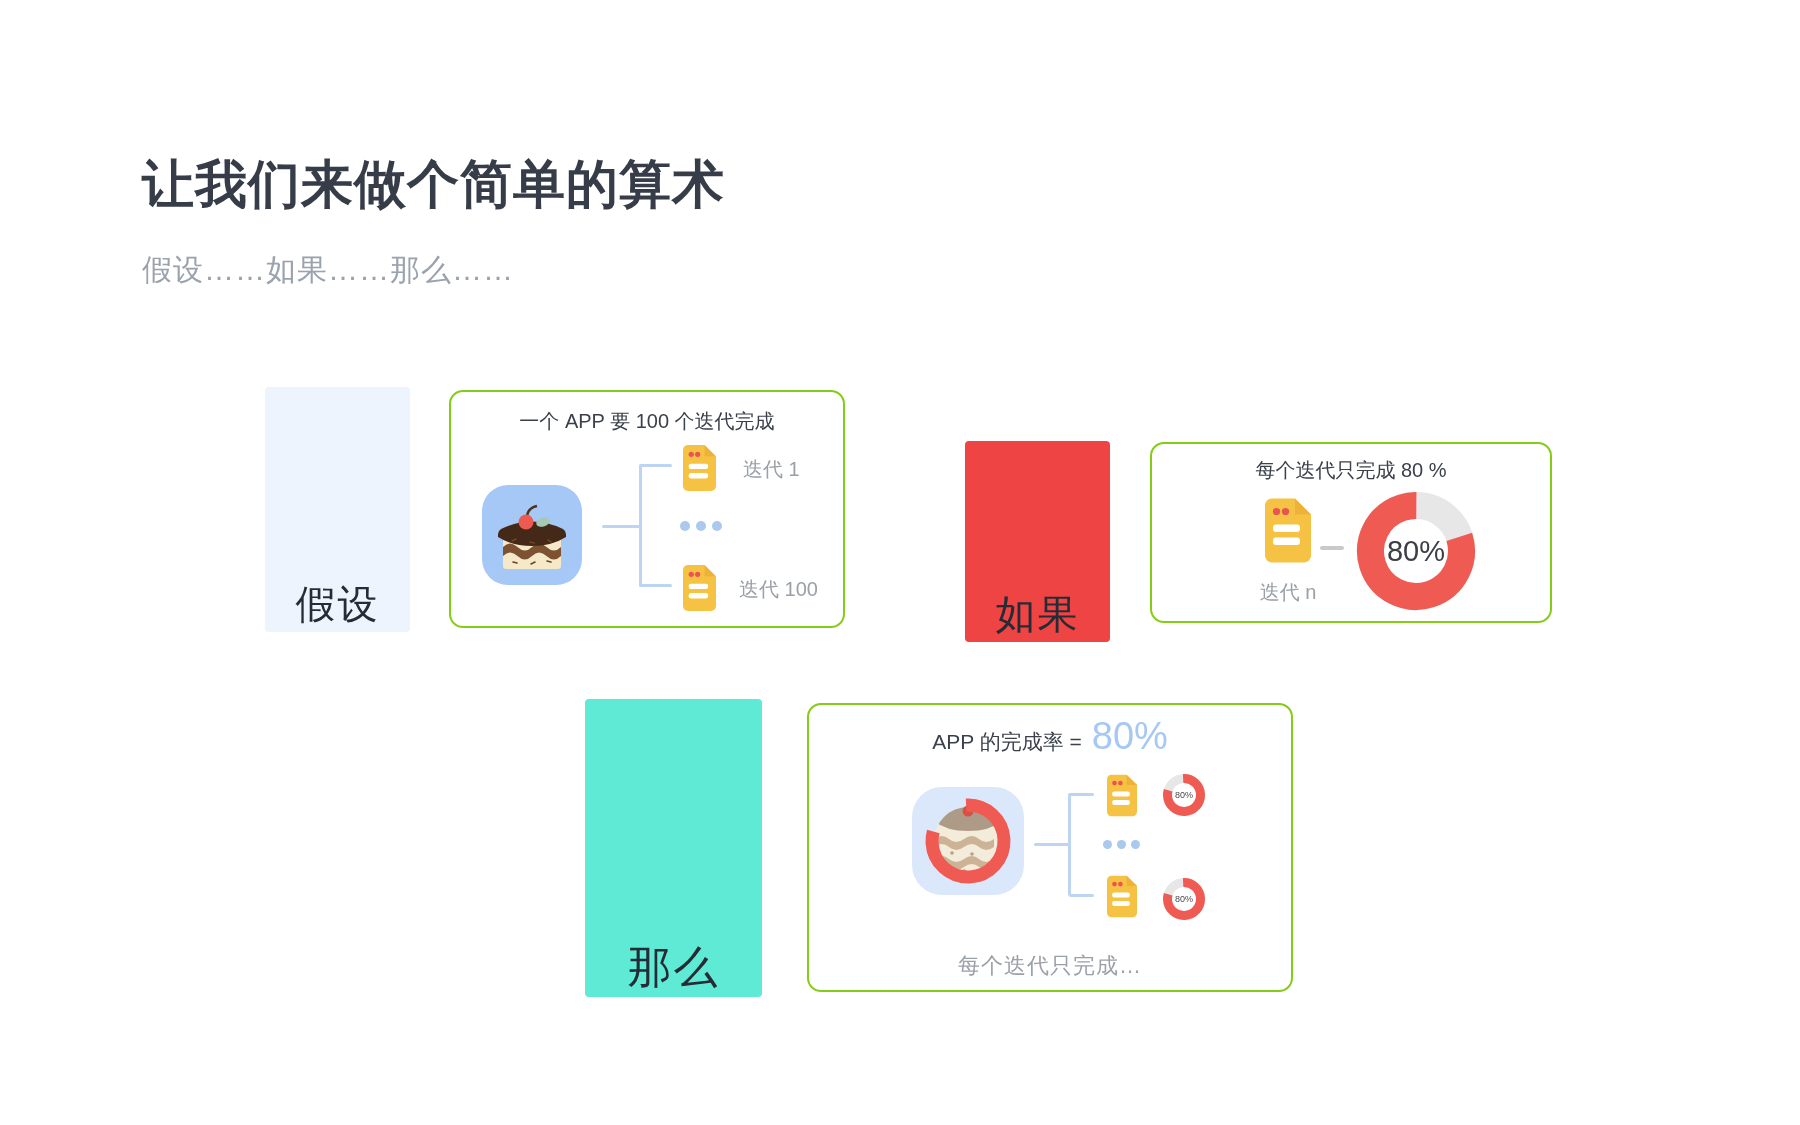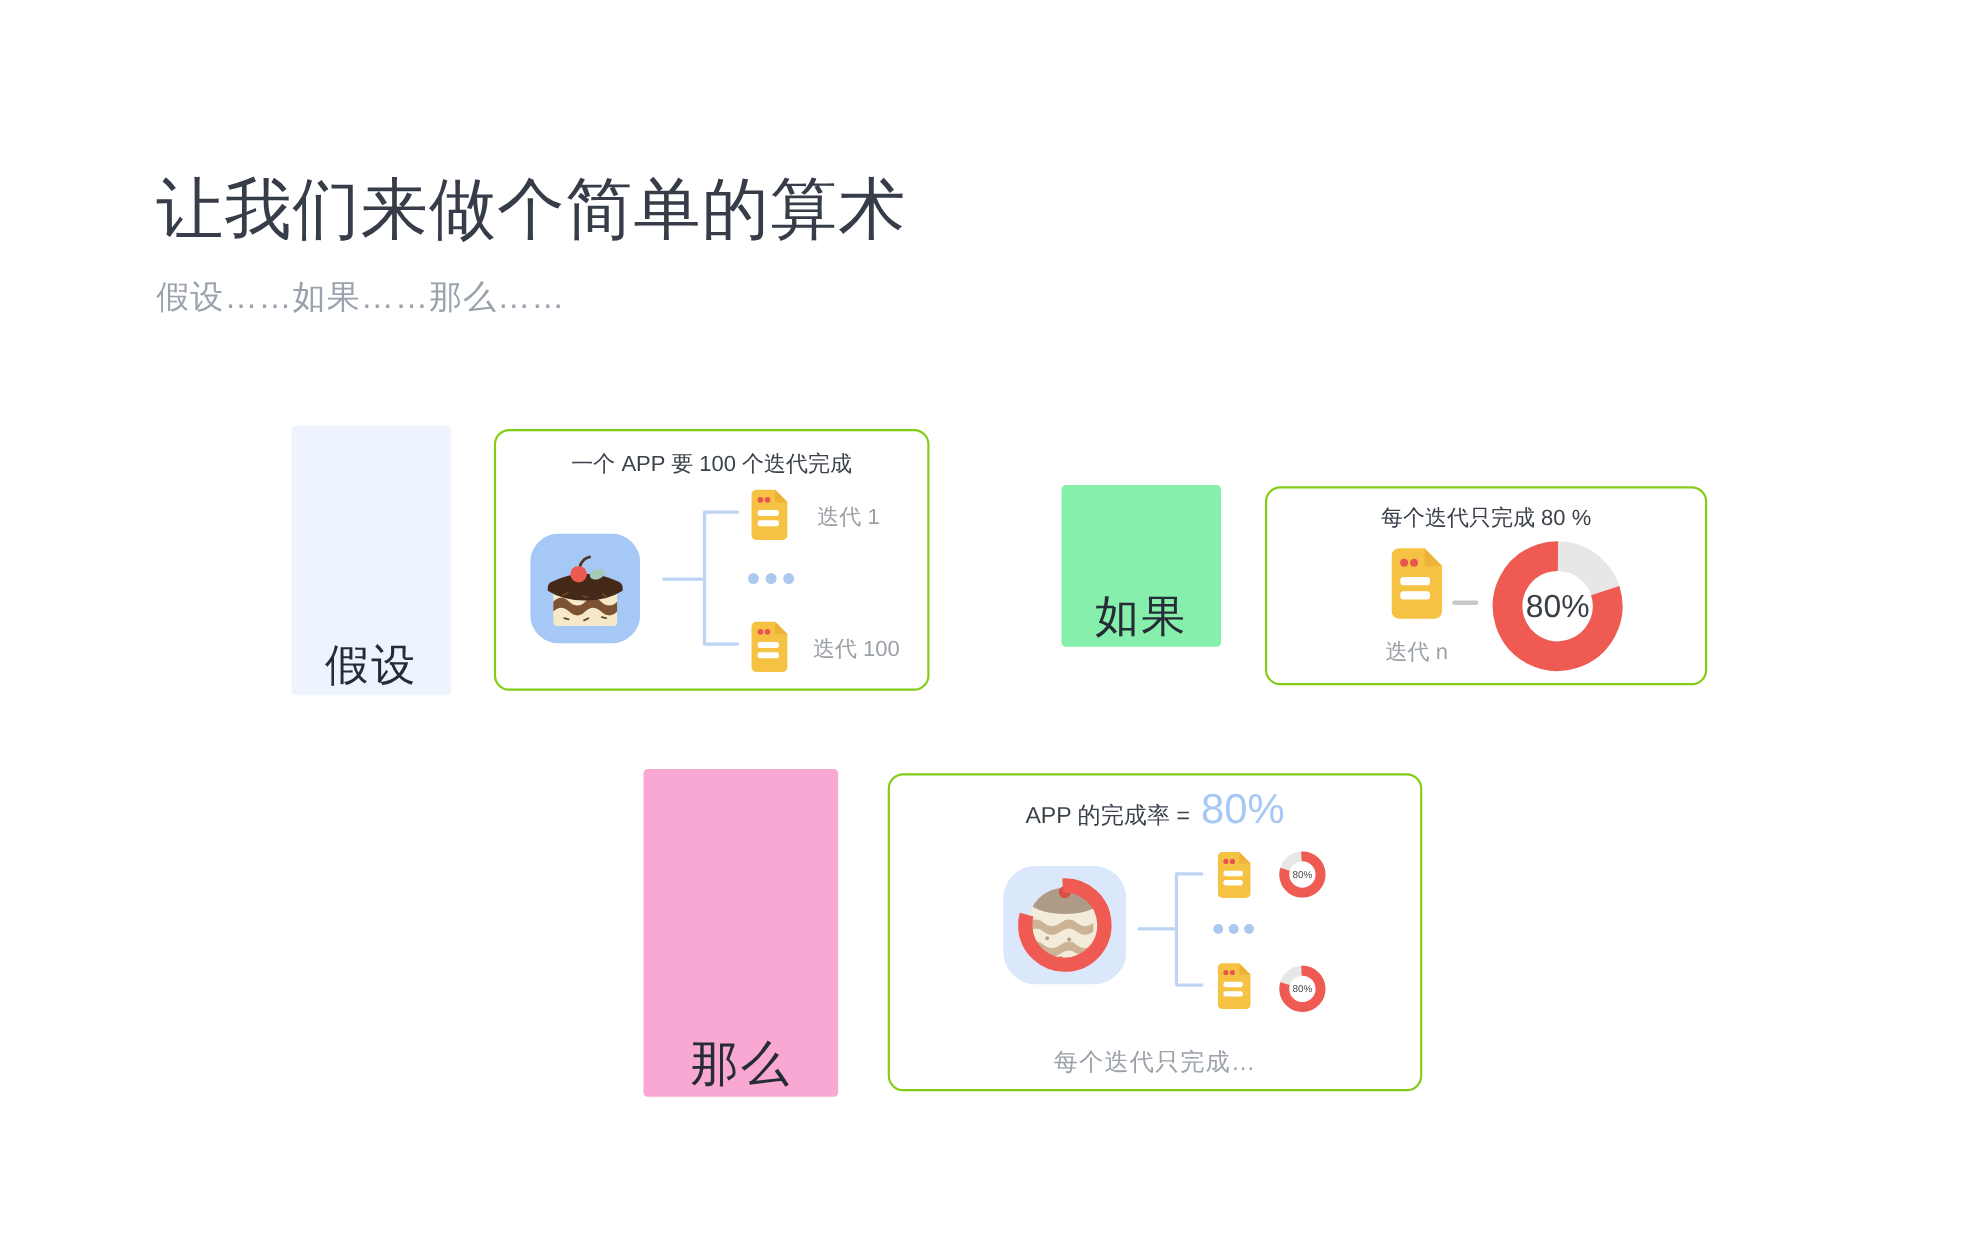--- a/index.html
+++ b/index.html
@@ -7,7 +7,7 @@
        font-family:"Liberation Sans","DejaVu Sans",sans-serif;}
   .abs{position:absolute;}
 
-  .page-title{left:142px;top:150px;font-size:61px;font-weight:400;color:#373d48;letter-spacing:1px;}
+  .page-title{left:142px;top:150px;font-size:52px;font-weight:700;color:#373d48;letter-spacing:1px;}
   .page-subtitle{left:142px;top:250px;font-size:30px;color:#9aa3ad;letter-spacing:1px;}
 
   .label-box{border-radius:4px;display:flex;align-items:flex-end;justify-content:center;

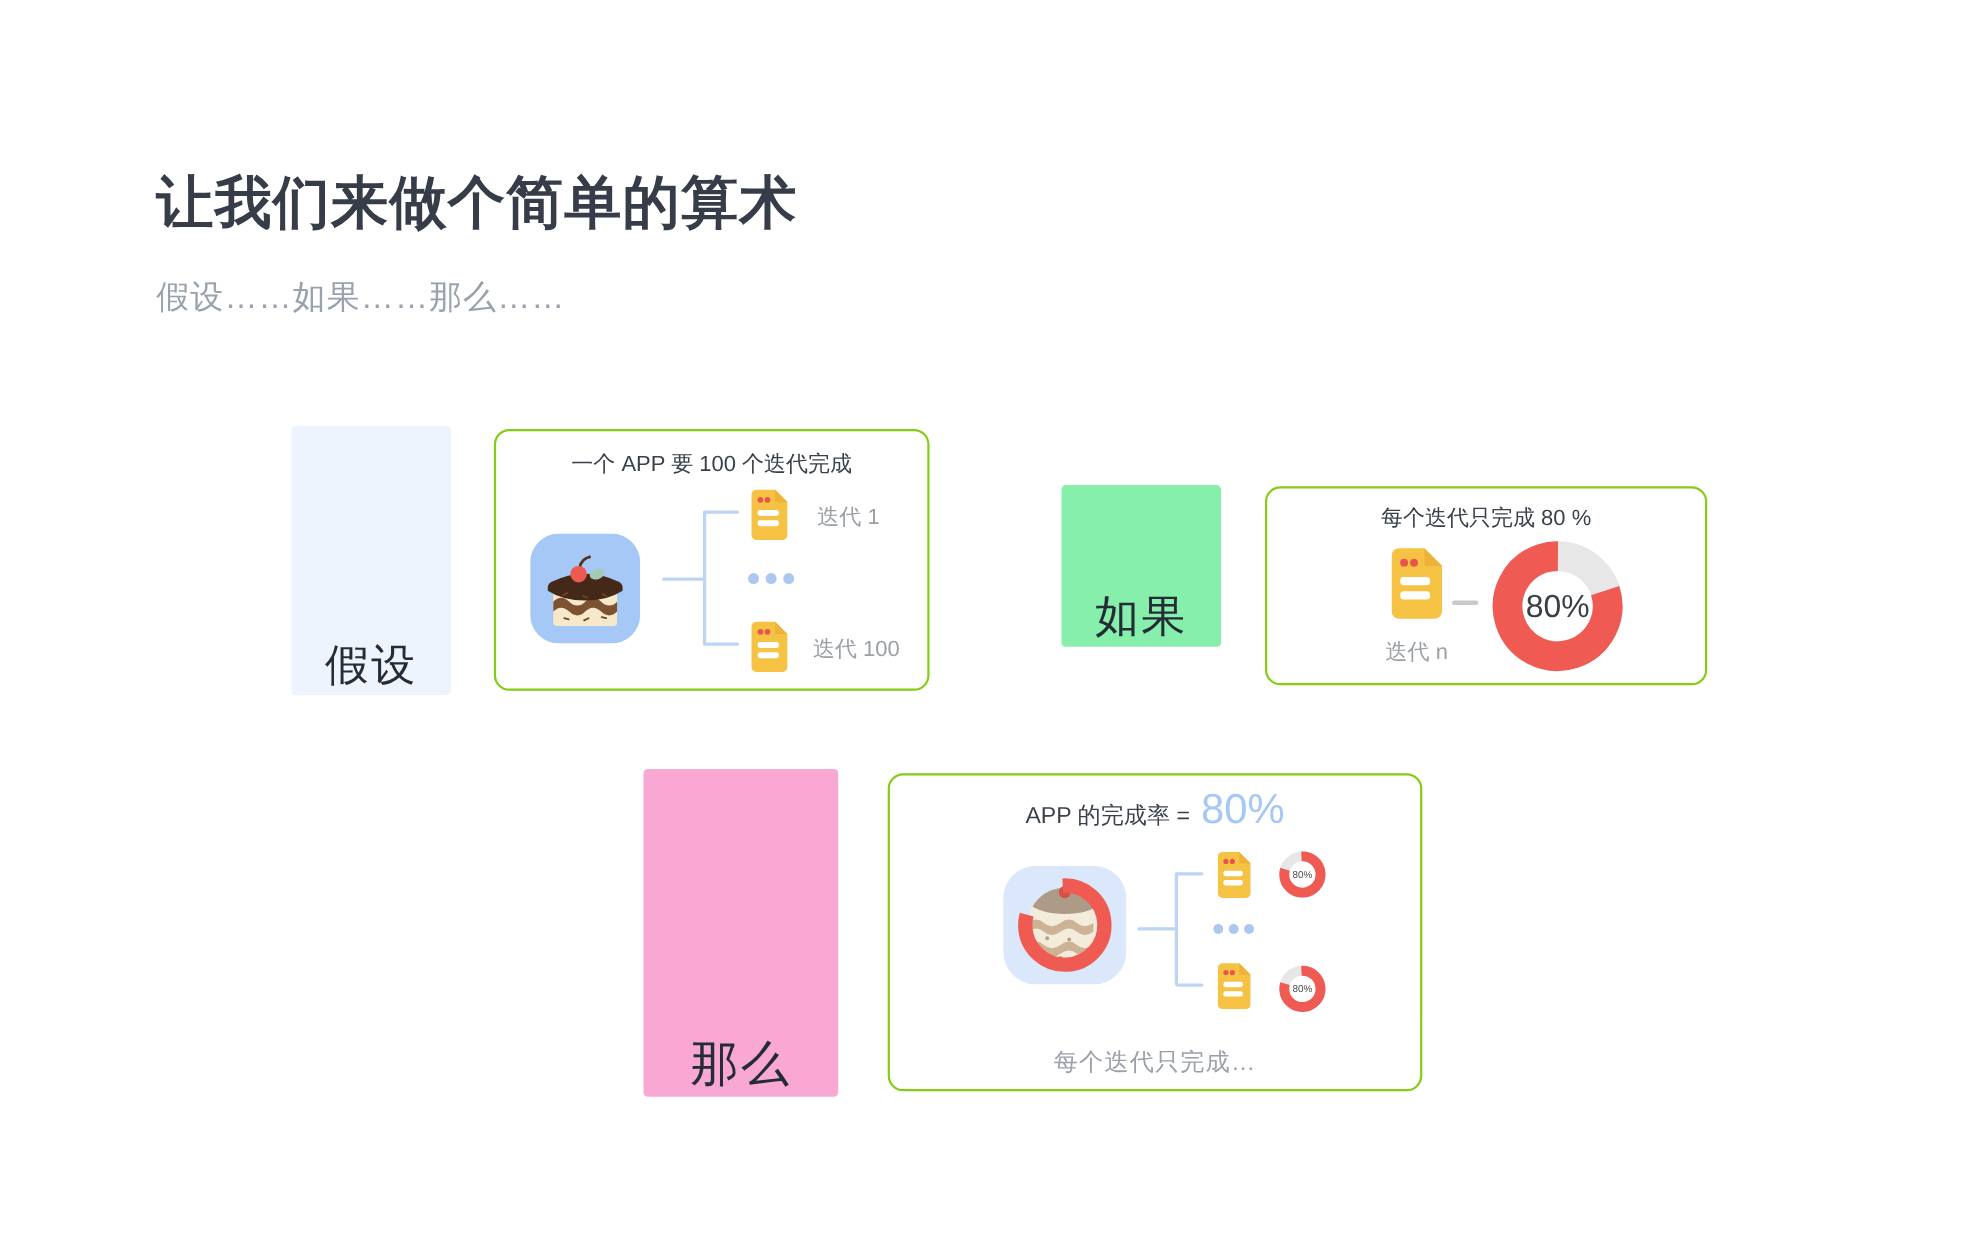--- a/index.html
+++ b/index.html
@@ -95,7 +95,7 @@
   <div class="iter-label" style="left:288px;top:184px;">迭代 100</div>
 </div>
 
-<div class="abs label-box" style="left:965px;top:441px;width:145px;height:147px;background:#86efac;">
+<div class="abs label-box" style="left:965px;top:441px;width:145px;height:201px;background:#ef4444;">
   <span>如果</span>
 </div>
 

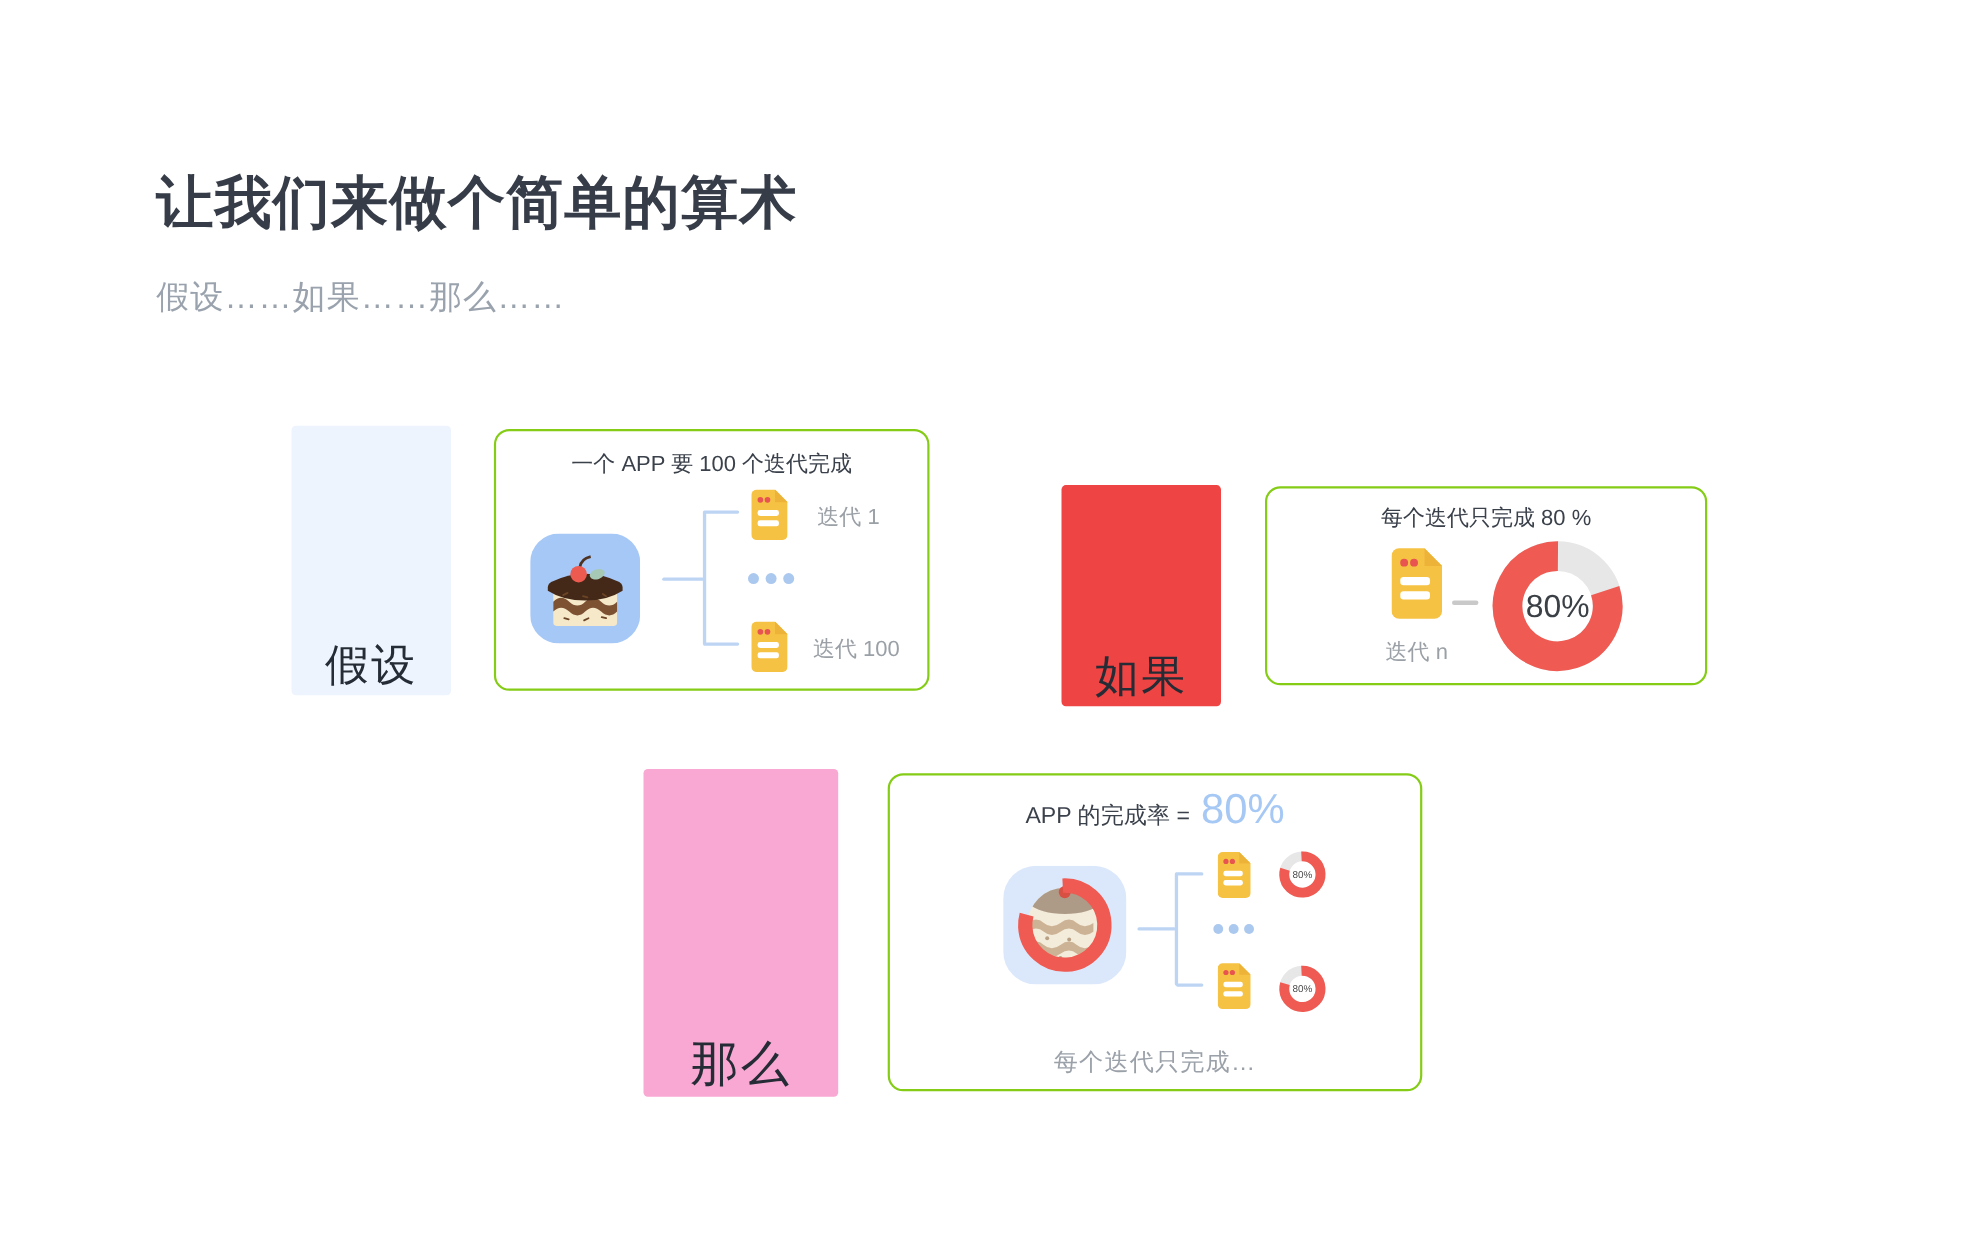--- a/index.html
+++ b/index.html
@@ -125,7 +125,7 @@
   </div>
 </div>
 
-<div class="abs label-box" style="left:585px;top:699px;width:177px;height:298px;background:#f9a8d4;font-size:44px;">
+<div class="abs label-box" style="left:585px;top:699px;width:177px;height:298px;background:#5eead4;font-size:44px;">
   <span>那么</span>
 </div>
 

